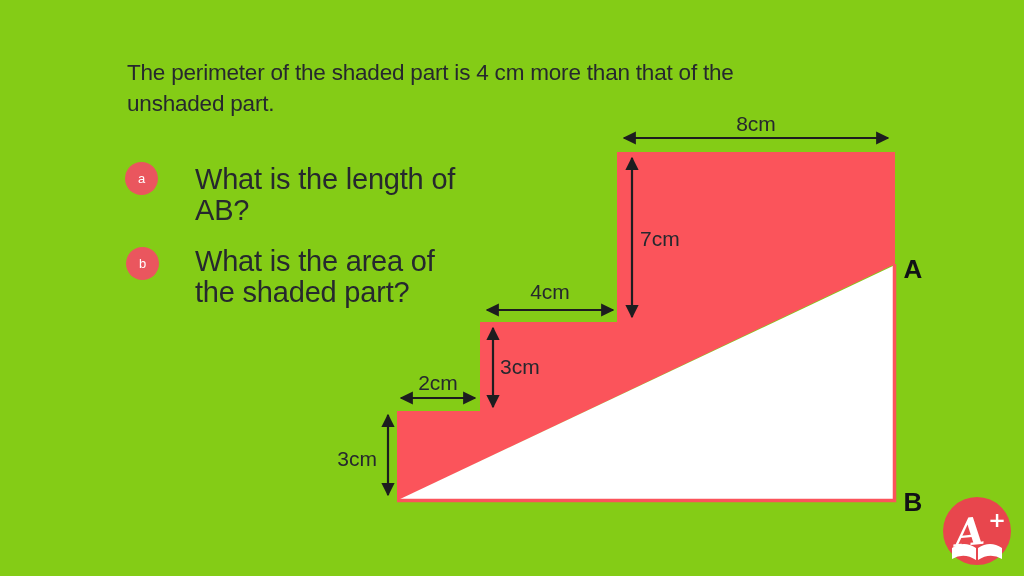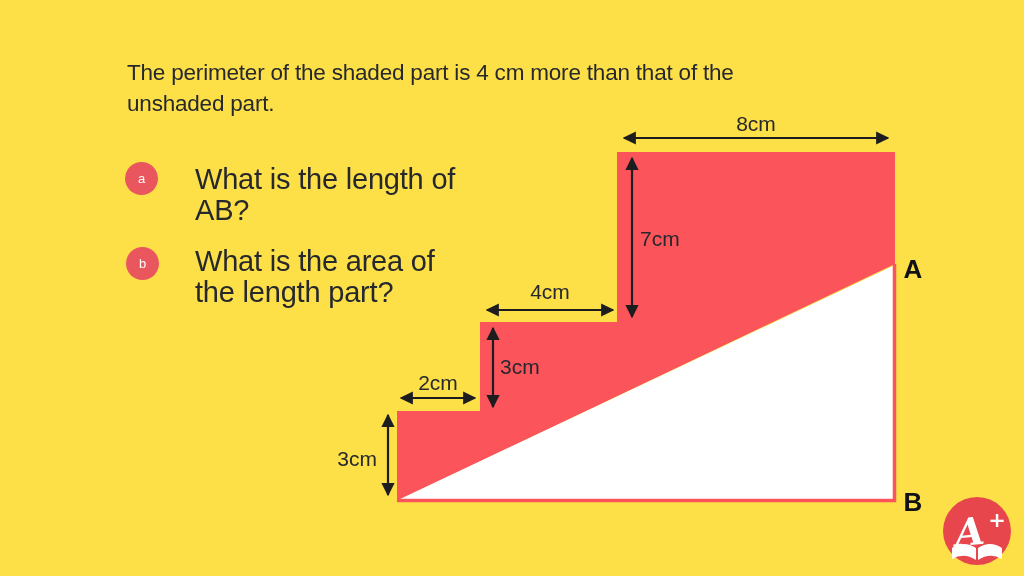--- a/index.html
+++ b/index.html
@@ -7,7 +7,7 @@
     position: relative;
     width: 1024px;
     height: 576px;
-    background: #fde047;
+    background: #84cc16;
     overflow: hidden;
     font-family: "Liberation Sans", sans-serif;
     color: #26282e;

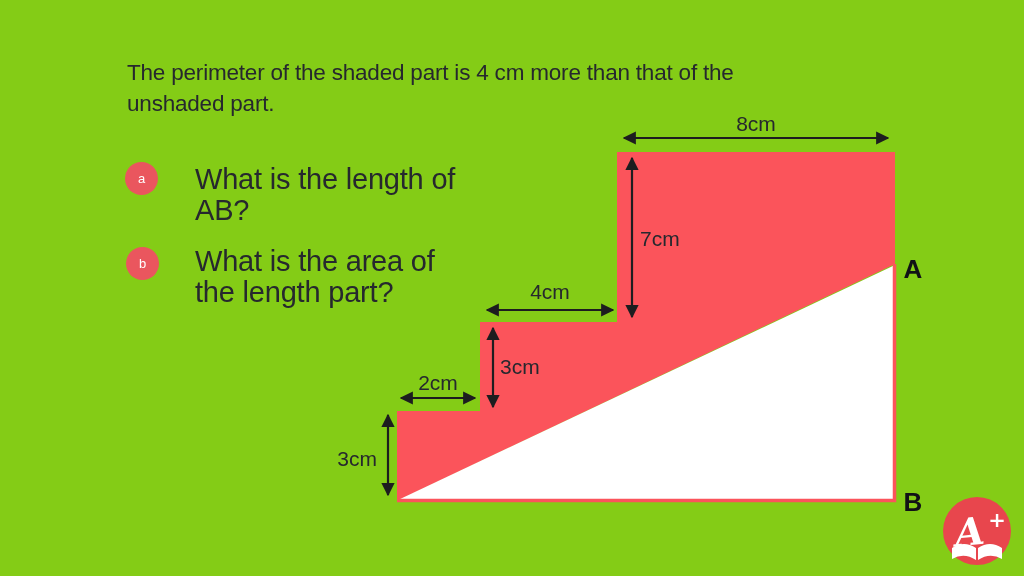--- a/index.html
+++ b/index.html
@@ -88,7 +88,7 @@
   <div class="badge badge-b">
     <span>b</span>
   </div>
-  <div class="q-text q-text-b">What is the area of the length part?</div>
+  <div class="q-text q-text-b">What is the area of the shaded part?</div>
 
   <svg class="diagram" viewBox="0 0 1024 576">
     <defs>

